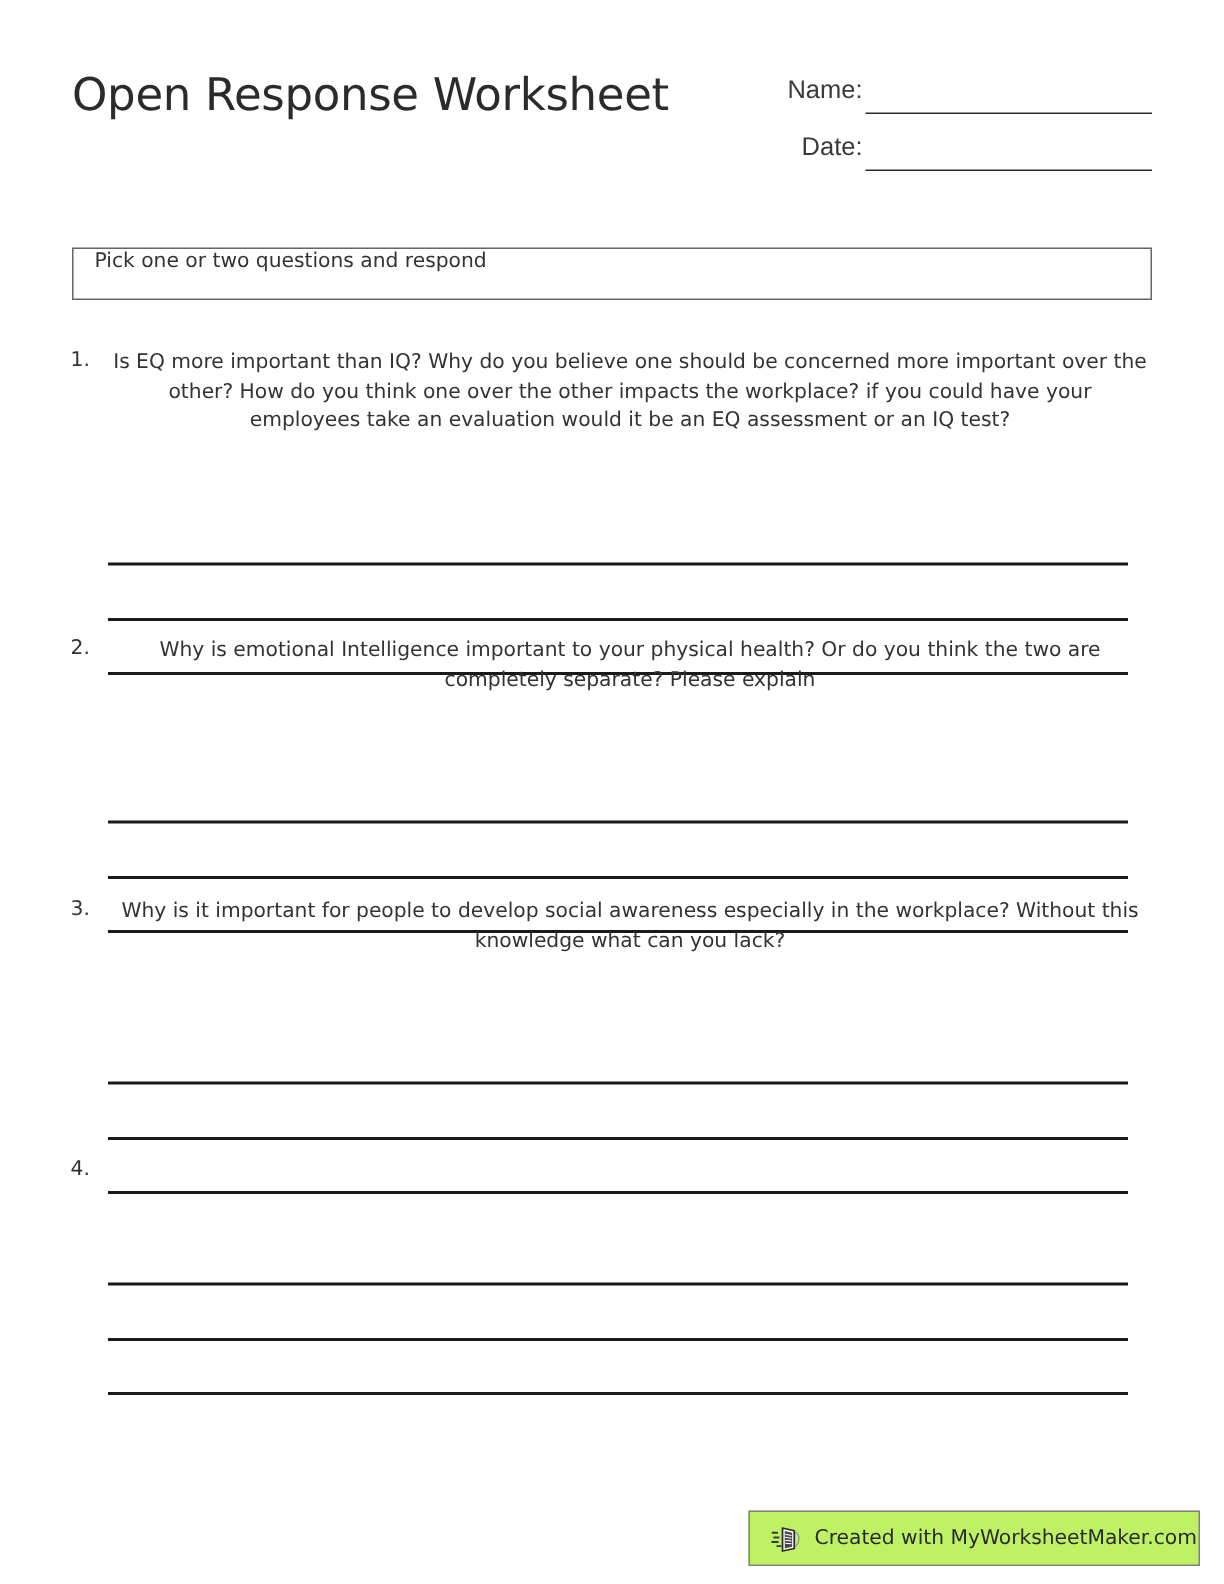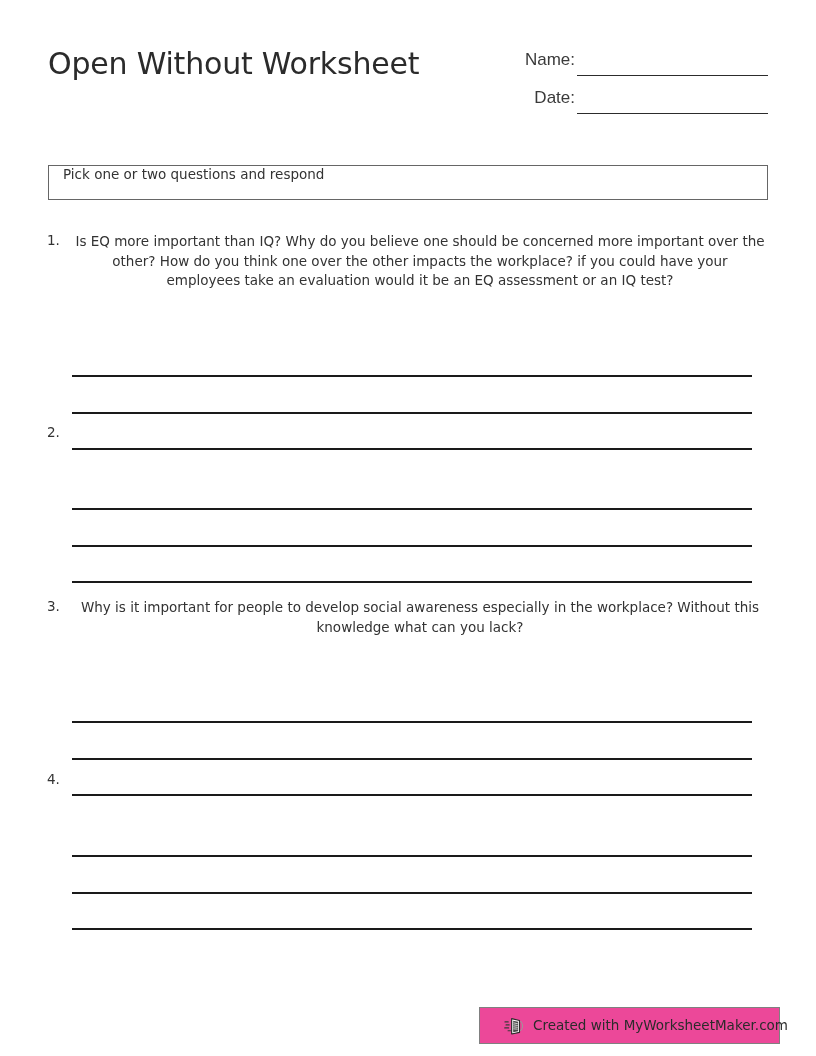--- a/index.html
+++ b/index.html
@@ -160,7 +160,7 @@
 
 <div class="header">
 
-  <div class="worksheet-title">Open Without Worksheet</div>
+  <div class="worksheet-title">Open Response Worksheet</div>
 
   <div class="name-date-block">
     <div class="nd-row">

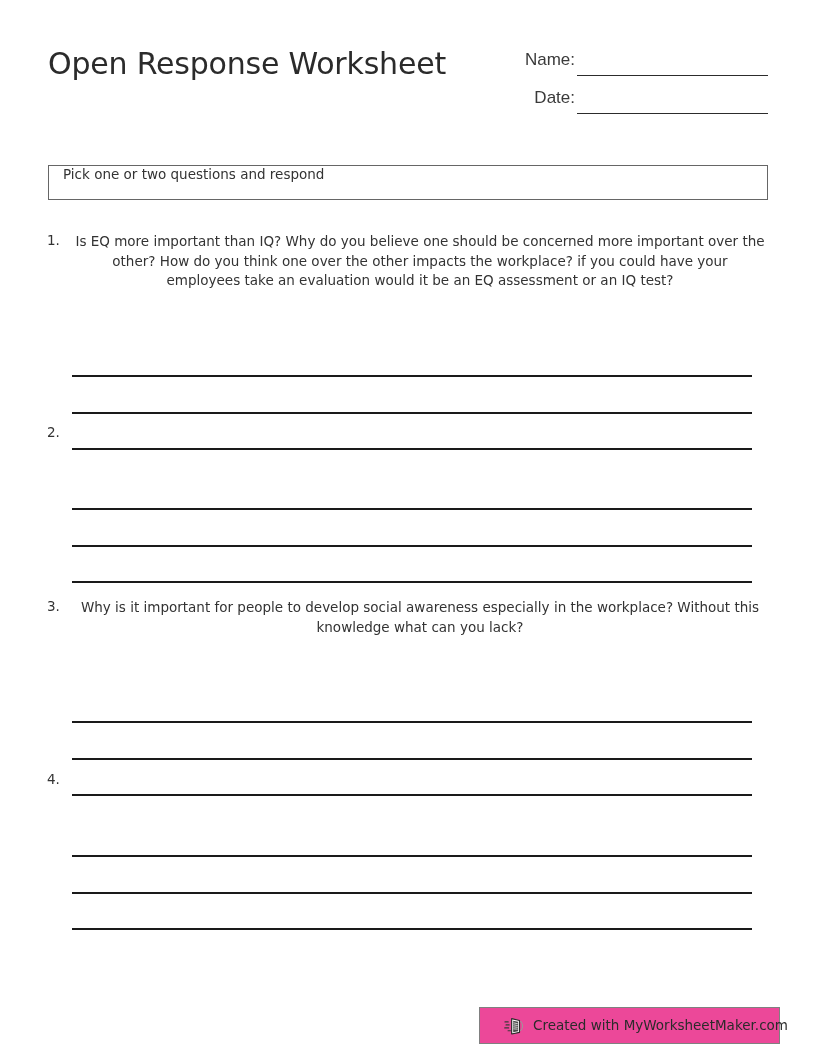--- a/index.html
+++ b/index.html
@@ -194,6 +194,7 @@
     <div class="question-block" style="top: 424px;">
       <div class="q-row">
         <span class="q-number">2.</span>
+        <div class="q-text">Why is emotional Intelligence important to your physical health? Or do you think the two are completely separate? Please explain</div>
       </div>
       <div class="answer-lines">
         <div class="answer-line" style="top: 84px; left: 72px; width: 680px;"></div>

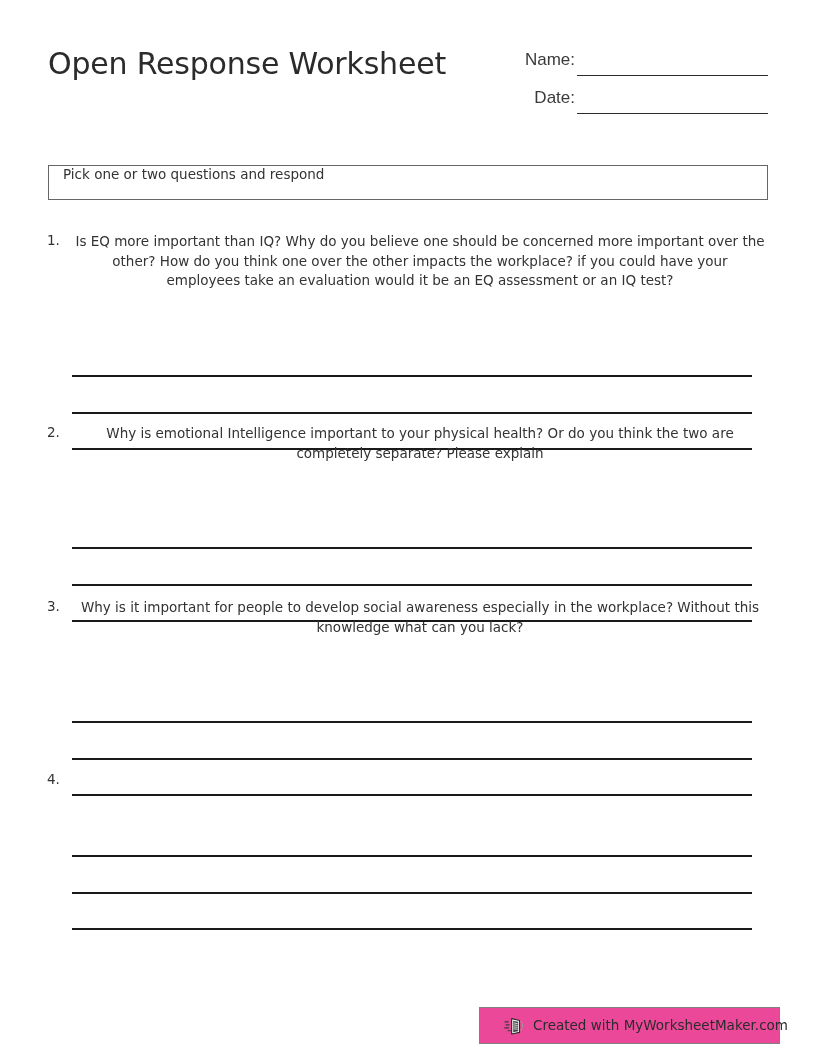--- a/index.html
+++ b/index.html
@@ -131,15 +131,15 @@
   
   .footer-badge {
     position: absolute;
-    left: 479px;
+    left: 499px;
     top: 1007px;
     width: 301px;
     height: 37px;
     border: 1px solid #808080;
-    background: #ec4899;
+    background: #bef264;
     display: flex;
     align-items: center;
-    padding-left: 24px;
+    padding-left: 14px;
   }
   .badge-icon {
     width: 20px;

